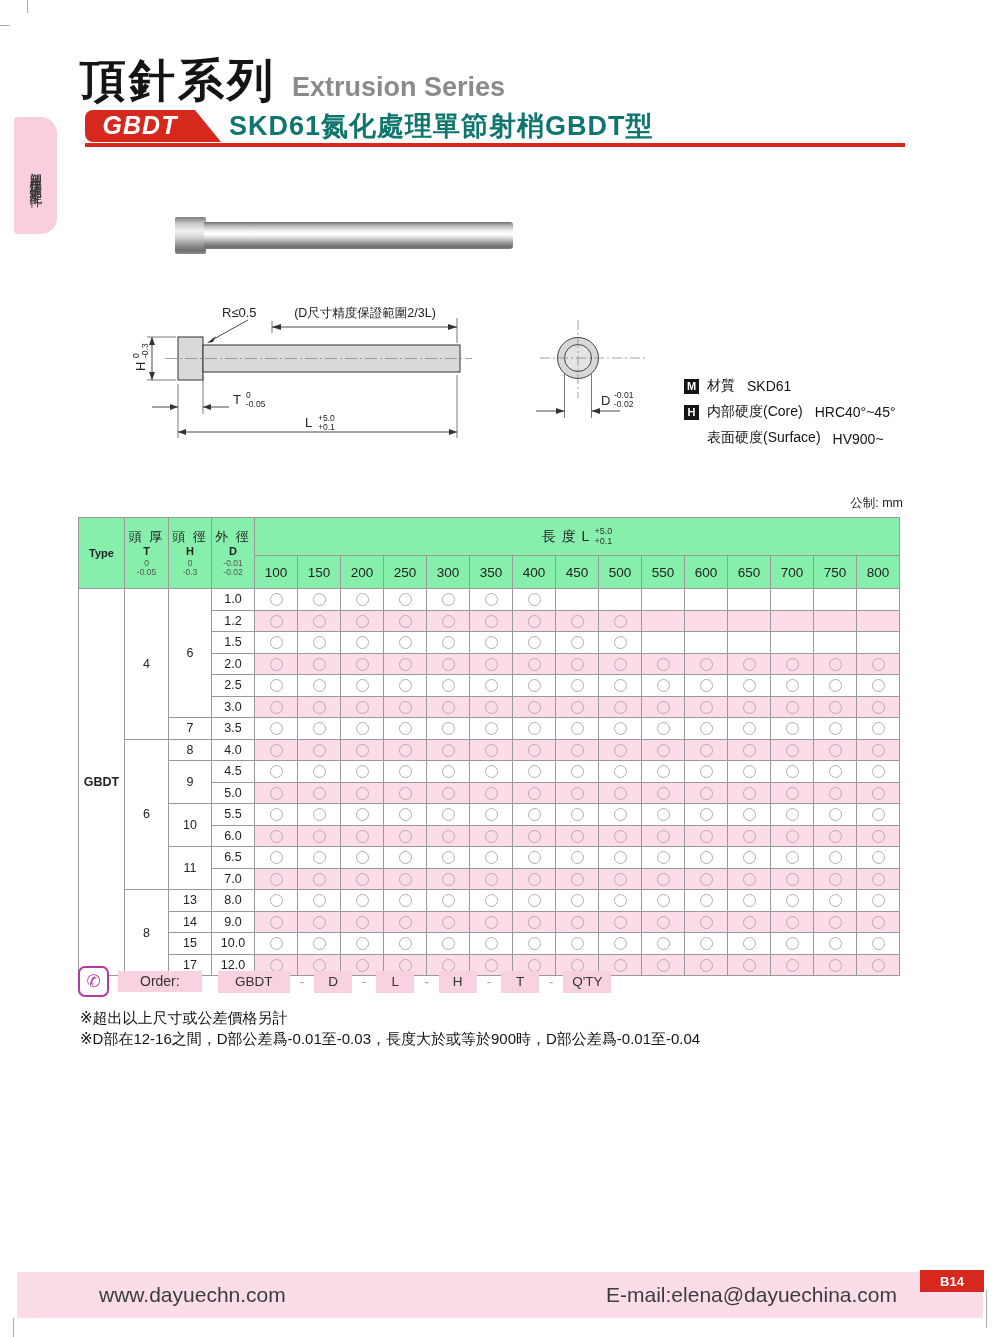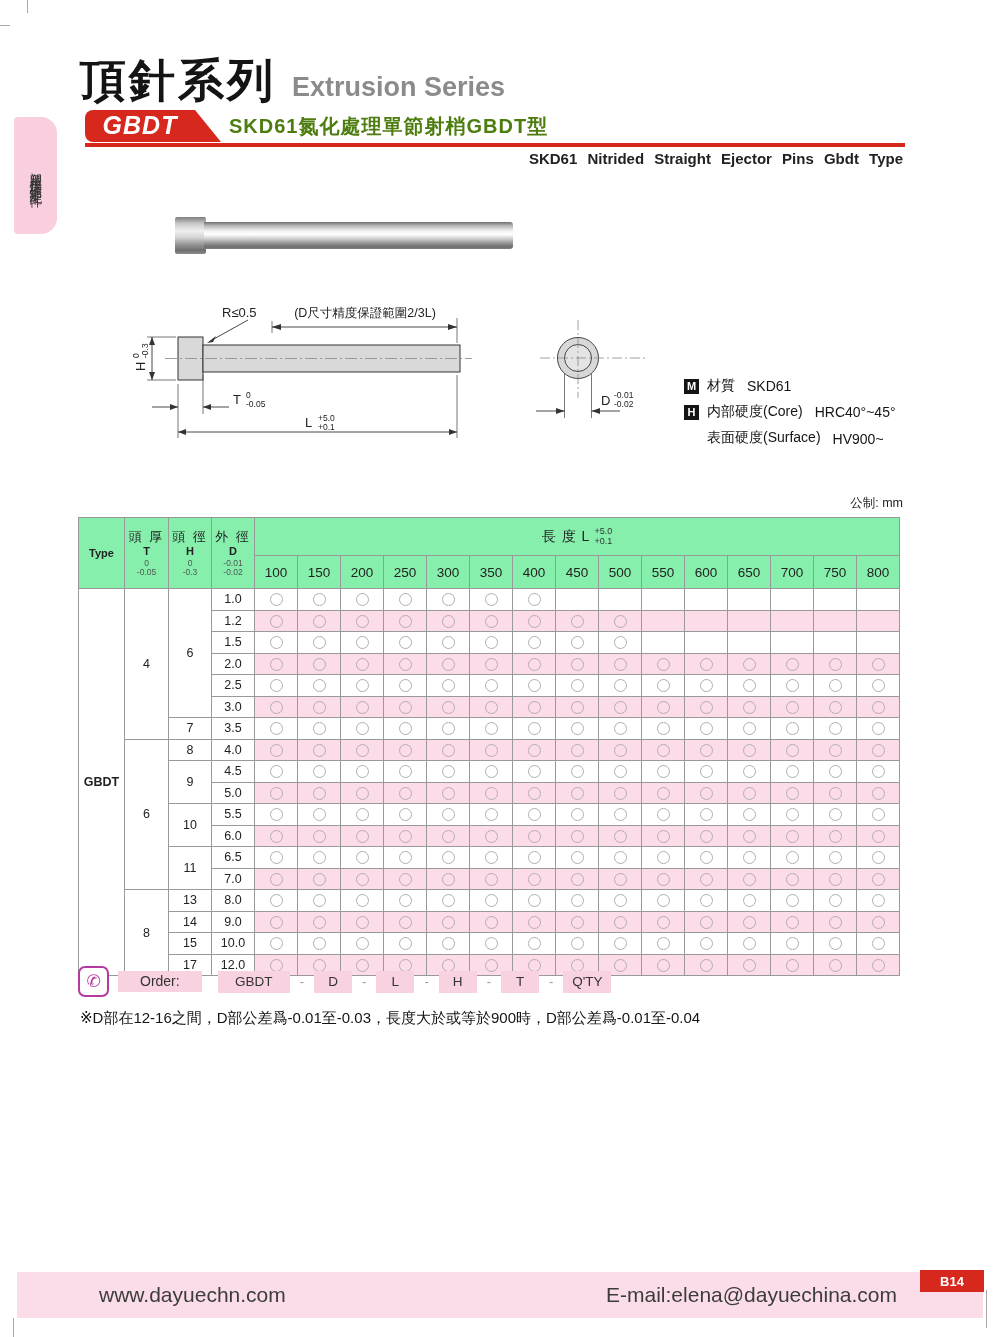--- a/index.html
+++ b/index.html
@@ -19,7 +19,7 @@
               color:#fff;font-size:25px;font-weight:bold;font-style:italic;text-align:center;line-height:31px;letter-spacing:1px;}
   .gbdt-badge::after{content:"";position:absolute;left:100%;top:0;width:0;height:0;
               border-bottom:32px solid #d7281d;border-right:26px solid transparent;}
-  .subtitle-cn{margin-left:34px;font-size:20px;font-weight:bold;color:#4d7c0f;letter-spacing:1px;}
+  .subtitle-cn{margin-left:34px;font-size:27px;font-weight:bold;color:#0f766e;letter-spacing:1px;}
   .red-line{position:absolute;left:85px;top:143px;width:820px;height:4px;background:#d7281d;}
   .subtitle-en{position:absolute;top:150px;right:97px;font-size:15px;font-weight:bold;color:#222;word-spacing:6px;}
 

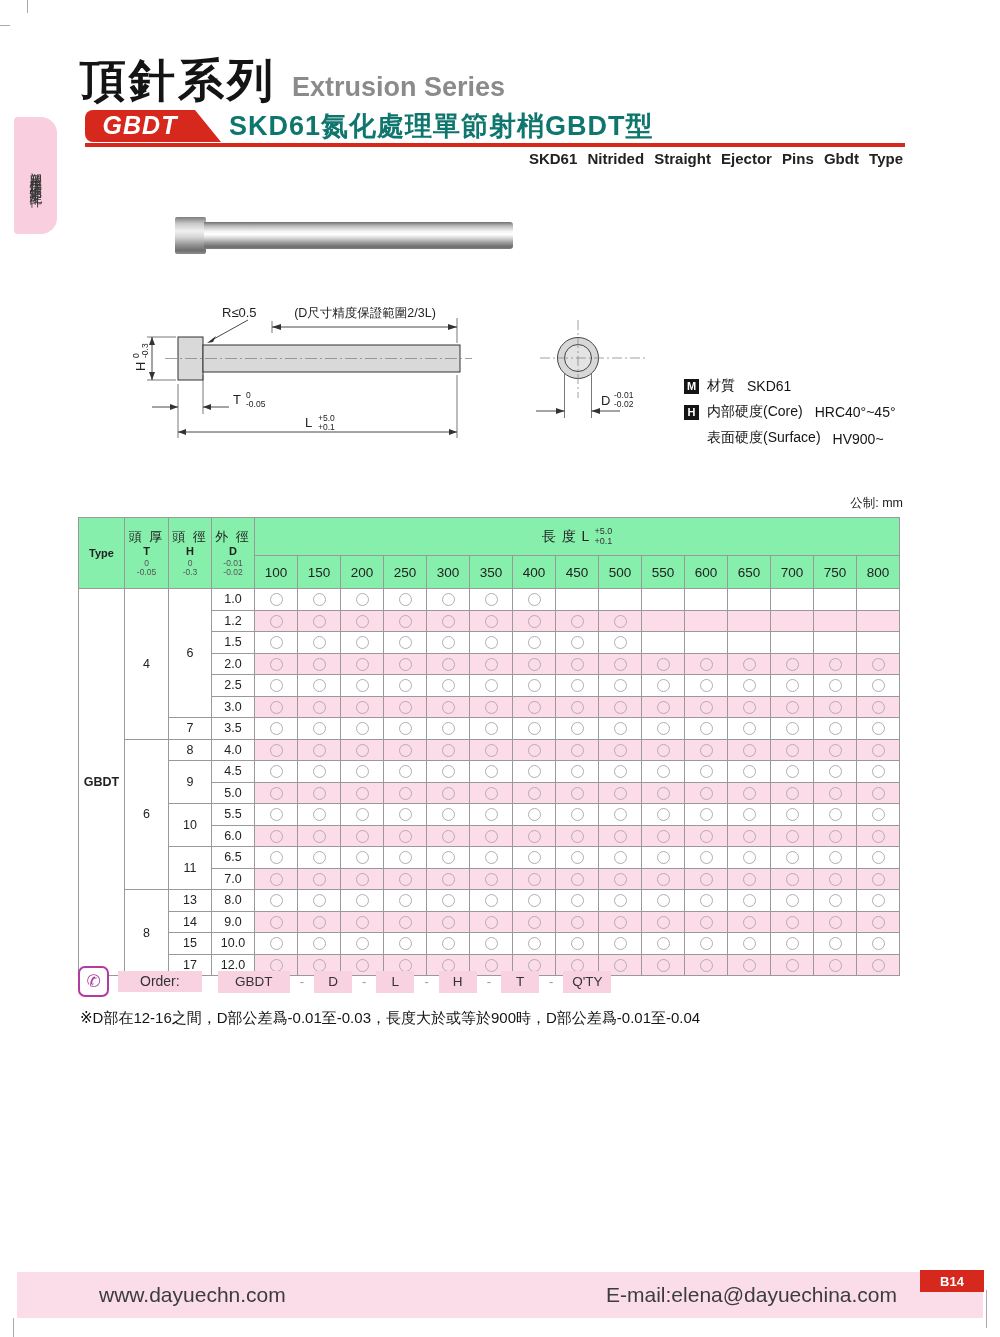--- a/index.html
+++ b/index.html
@@ -108,7 +108,6 @@
     <div class="subtitle-cn">SKD61氮化處理單節射梢GBDT型</div>
   </div>
   <div class="red-line"></div>
-  <div class="subtitle-en">SKD61 Nitrided Straight Ejector Pins Gbdt Type</div>
 
   <div class="sidebar-tab">
     <span class="sidebar-text">塑膠模用標準零配件</span>

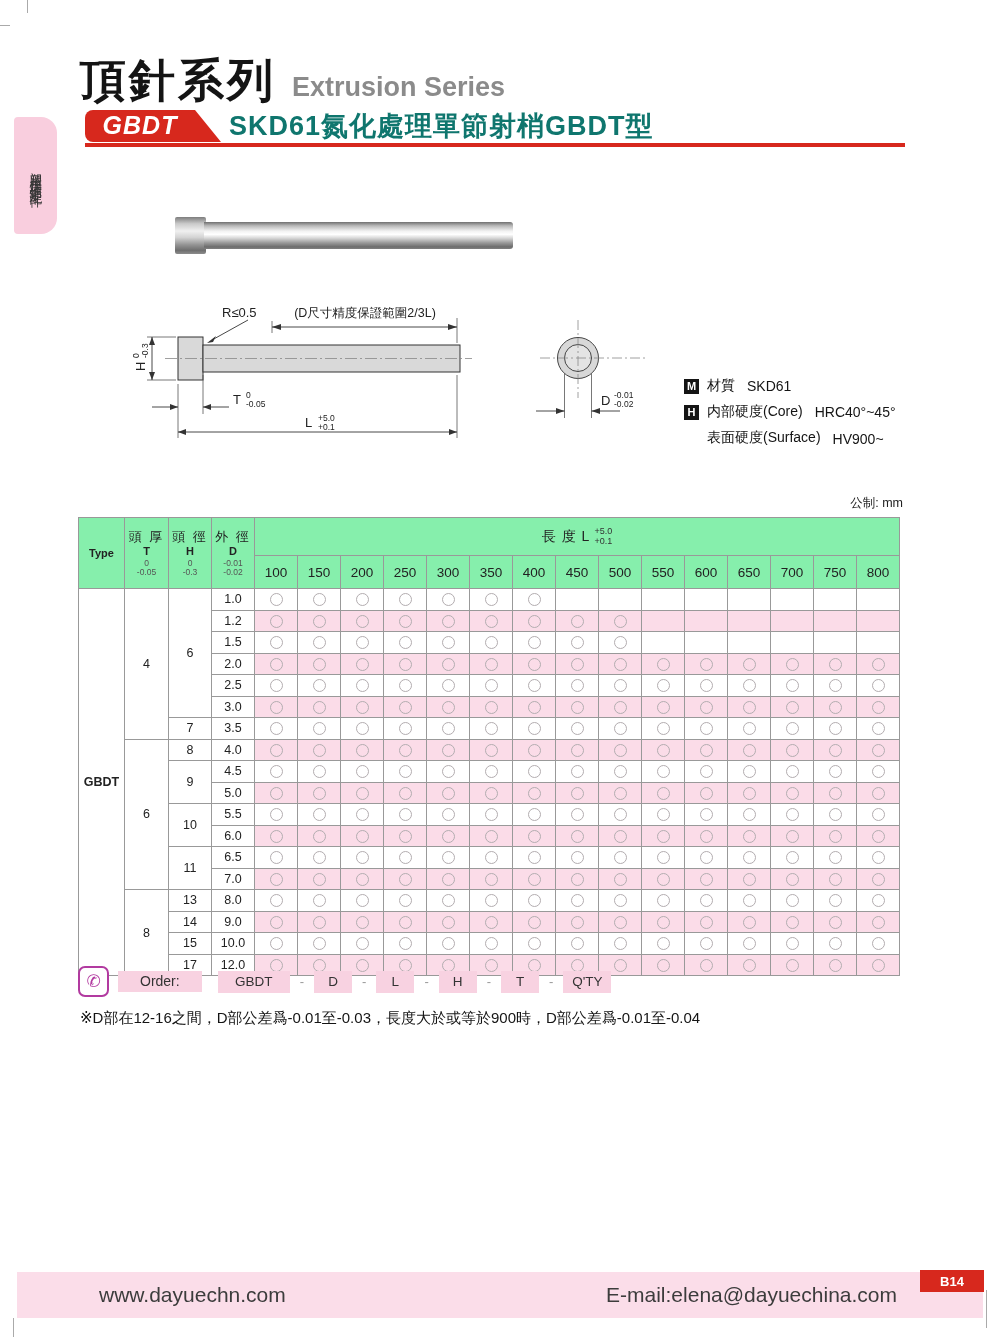--- a/index.html
+++ b/index.html
@@ -644,6 +644,7 @@
   </div>
 
   <div class="notes" id="notes">
+      <div>※超出以上尺寸或公差價格另計</div>
       <div>※D部在12-16之間，D部公差爲-0.01至-0.03，長度大於或等於900時，D部公差爲-0.01至-0.04</div>
     </div>
 

